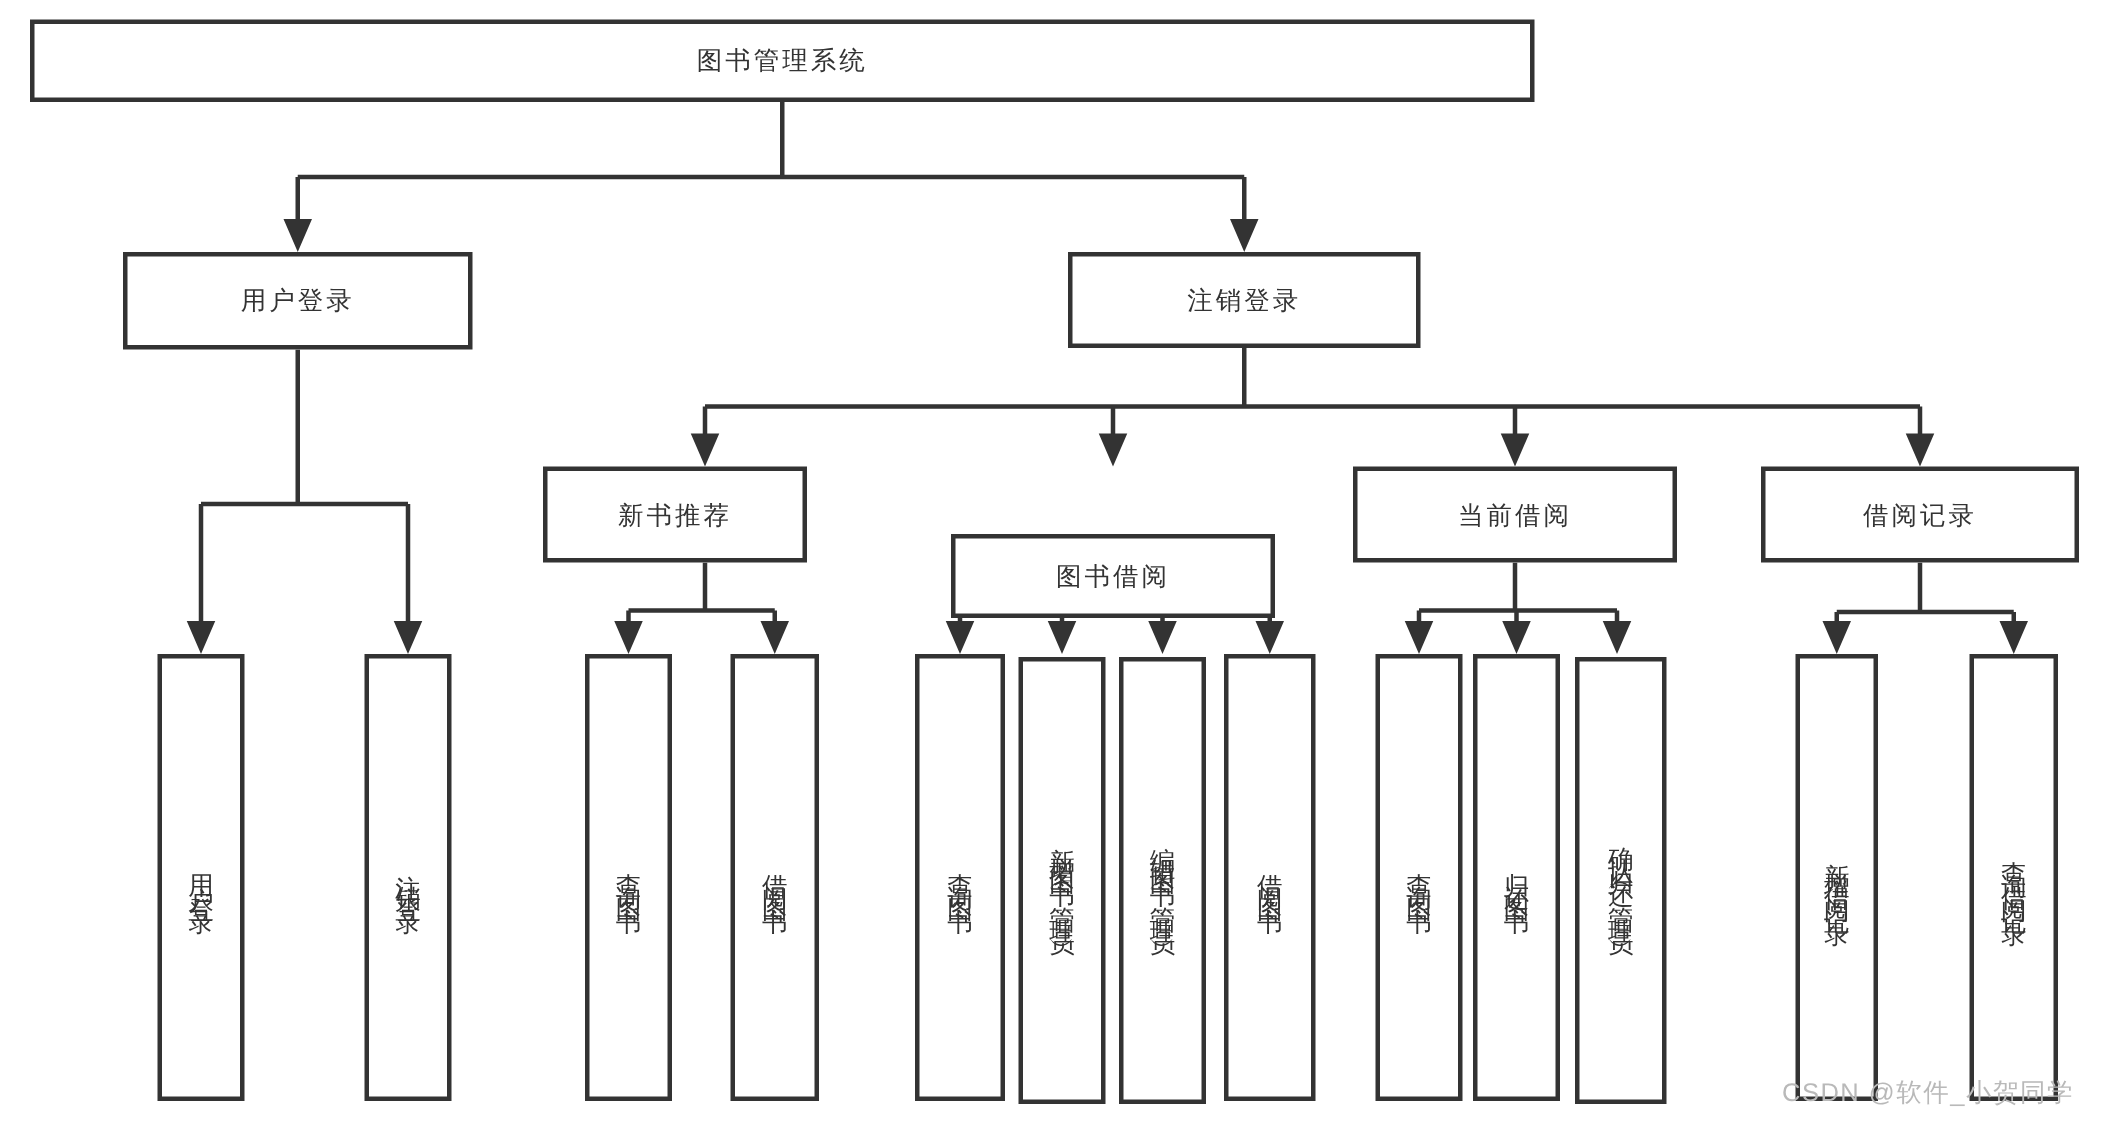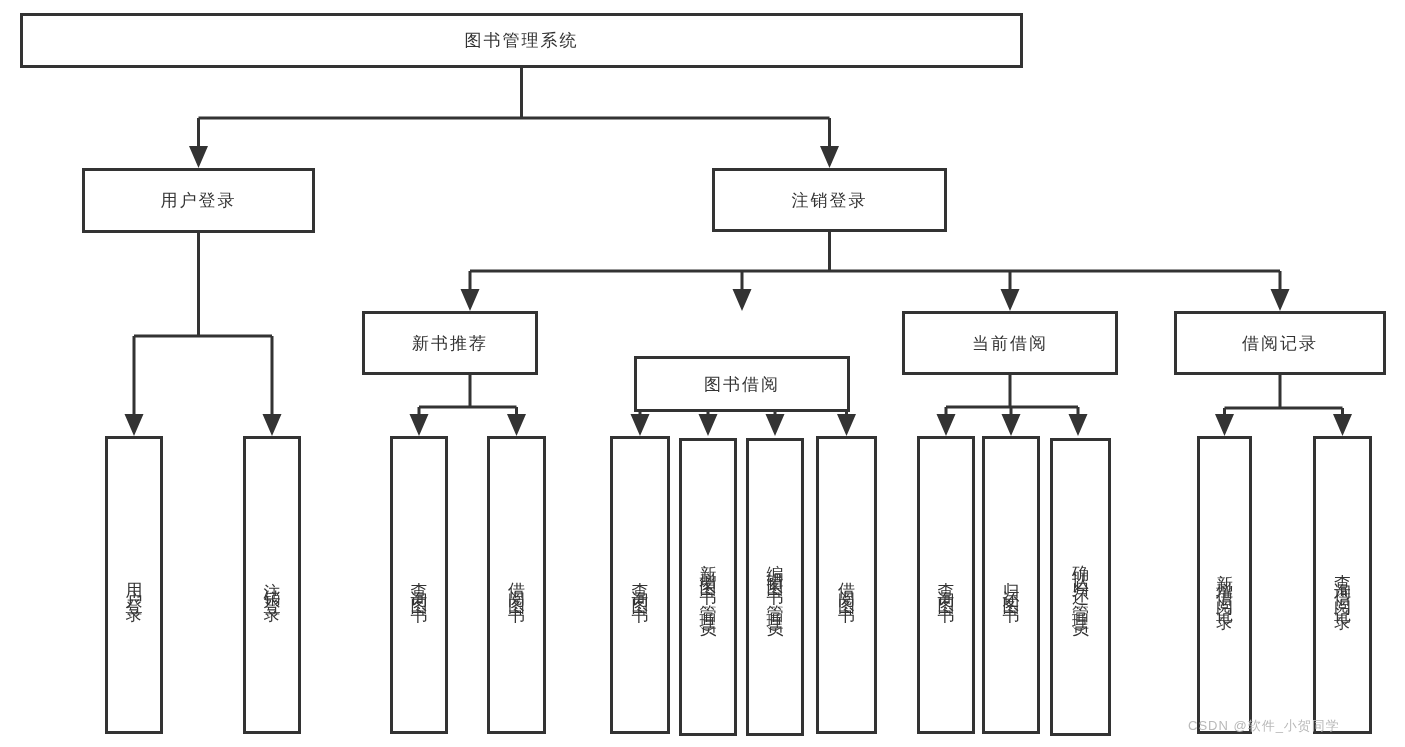--- a/index.html
+++ b/index.html
@@ -70,7 +70,7 @@
     position: absolute;
     left: 1188px;
     top: 717px;
-    font-size: 13px;
+    font-size: 17px;
     color: #b9b9b9;
     letter-spacing: 1px;
     white-space: nowrap;

